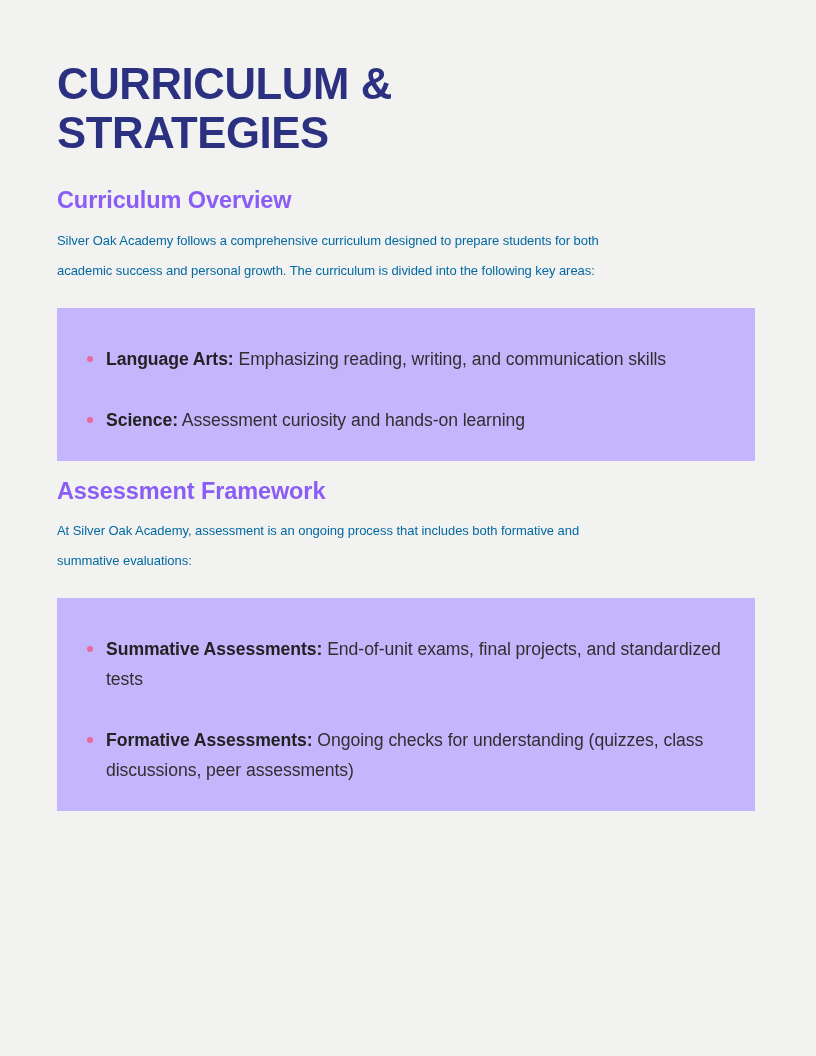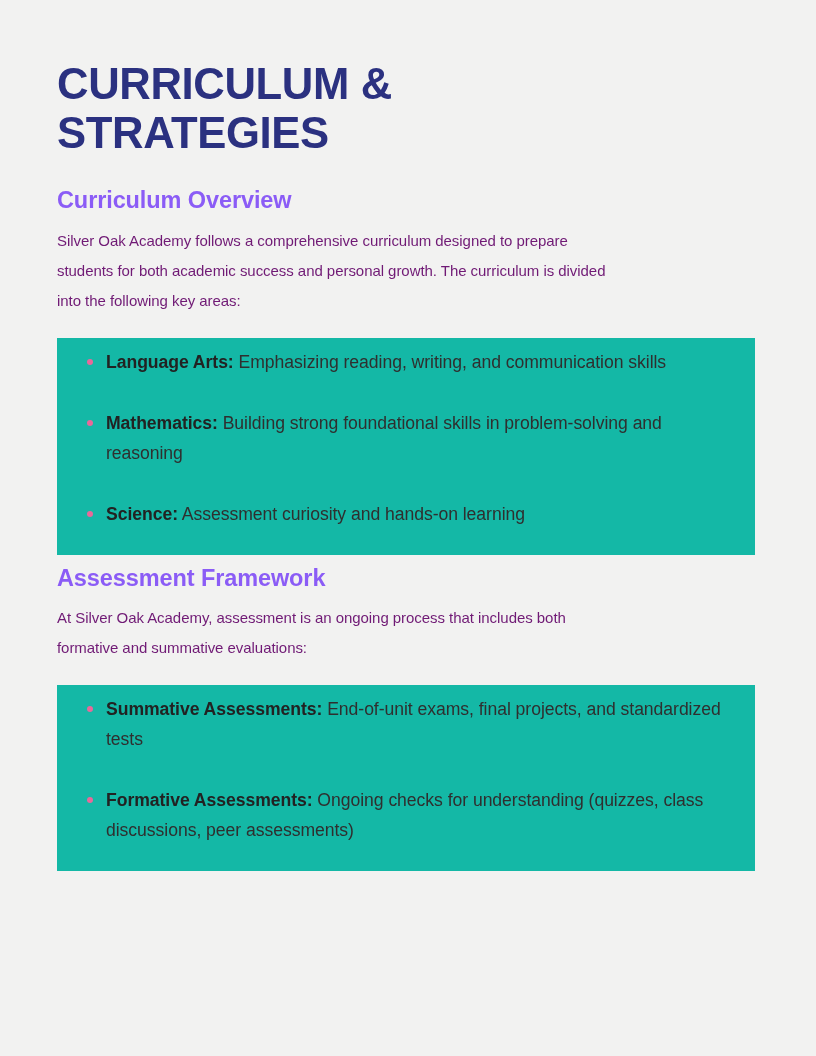--- a/index.html
+++ b/index.html
@@ -54,9 +54,9 @@
   .section-intro {
     margin: 0;
     padding-top: 10px;
-    font-size: 15px;
+    font-size: 13px;
     line-height: 30px;
-    color: #701a75;
+    color: #0369a1;
     max-width: 688px;
     letter-spacing: -0.05px;
   }

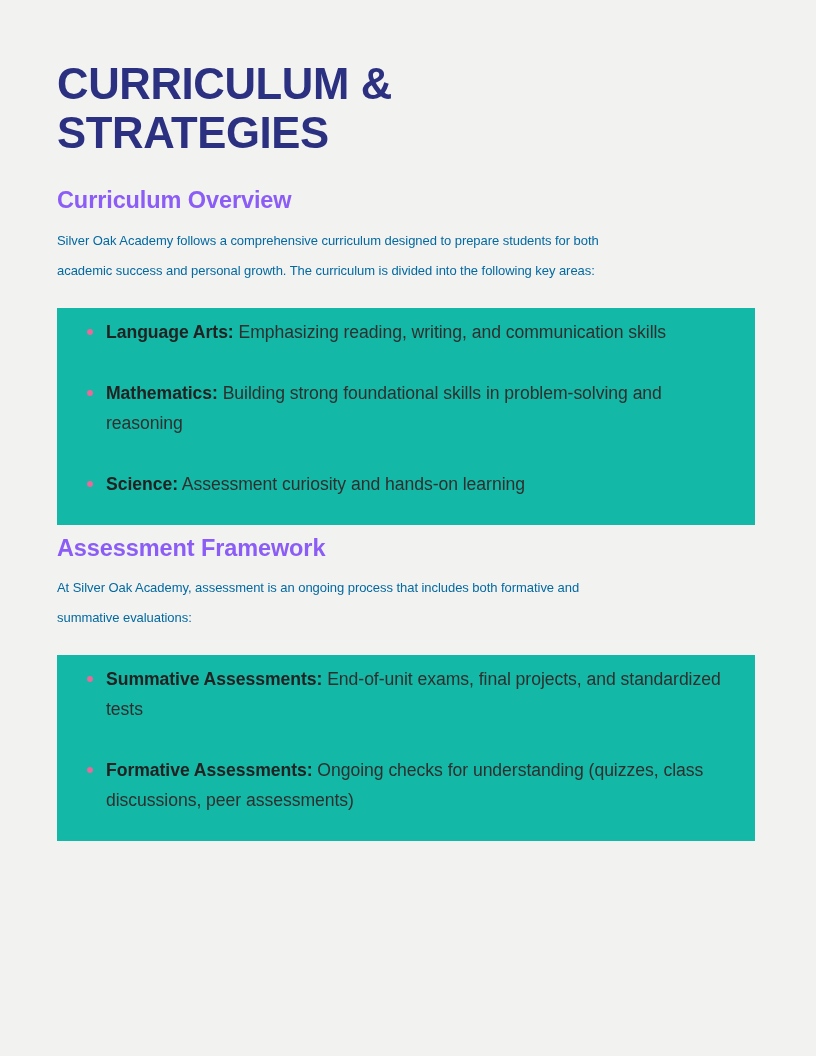--- a/index.html
+++ b/index.html
@@ -63,10 +63,10 @@
 
   
   .bullet-panel {
-    background: #14b8a6;
+    background: #c4b5fd;
     box-sizing: border-box;
     width: 698px;
-    padding: 9px 30px 26px 28px;
+    padding: 36px 30px 26px 28px;
   }
   .panel-1 { margin-top: 22px; }
   .panel-2 { margin-top: 22px; }

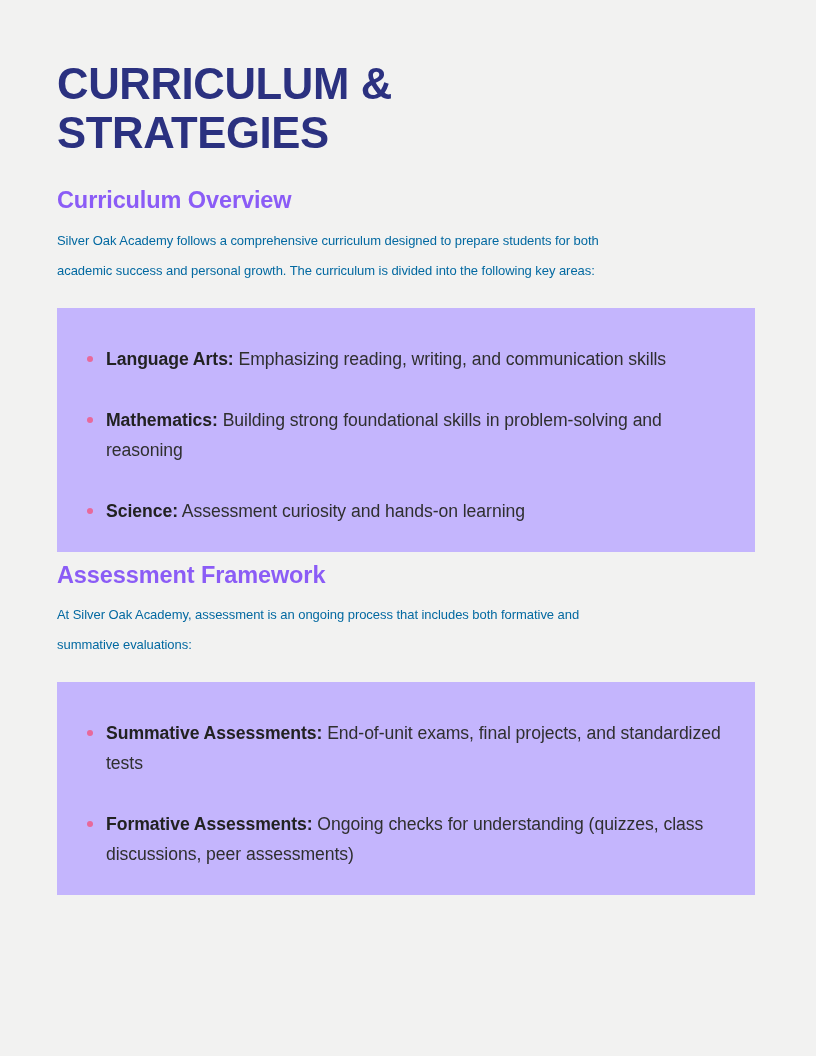--- a/index.html
+++ b/index.html
@@ -124,10 +124,6 @@
           <span class="bullet-term">Language Arts:</span><span class="bullet-desc"> Emphasizing reading, writing, and communication skills</span>
         </li>
 
-        <li class="bullet-item">
-          <span class="bullet-dot"></span>
-          <span class="bullet-term">Mathematics:</span><span class="bullet-desc"> Building strong foundational skills in problem-solving and reasoning</span>
-        </li>
 
         <li class="bullet-item">
           <span class="bullet-dot"></span>

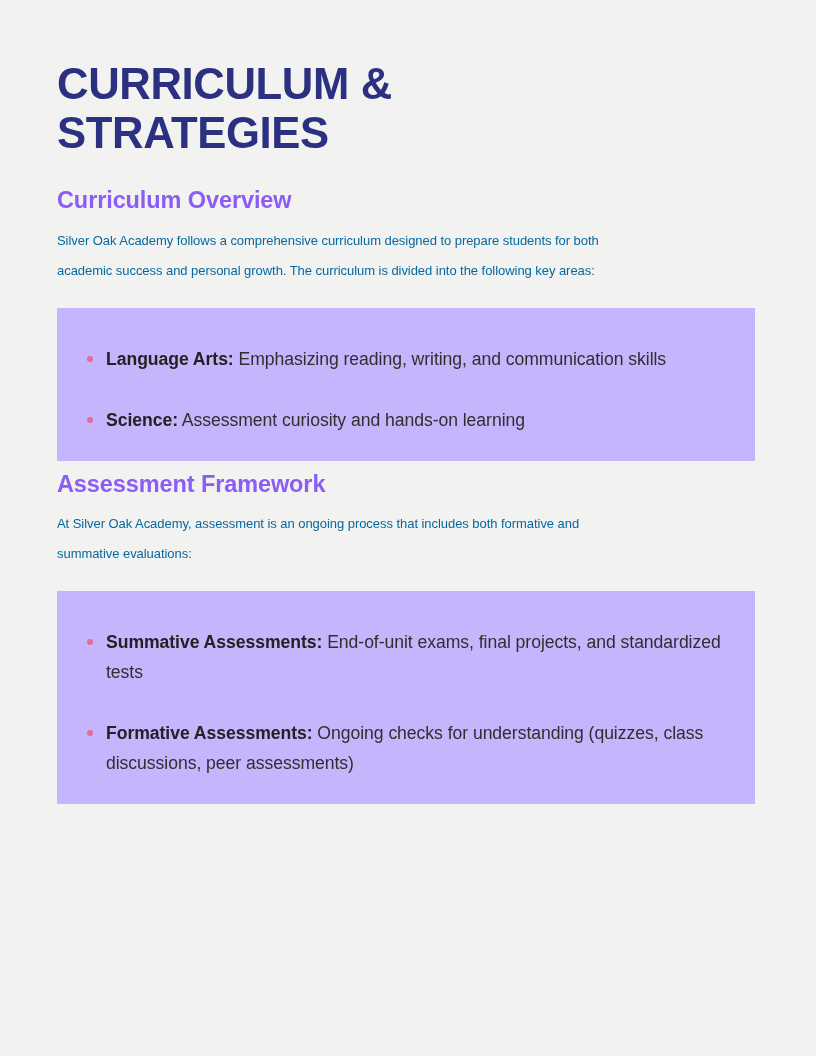--- a/index.html
+++ b/index.html
@@ -48,7 +48,7 @@
     letter-spacing: -0.1px;
   }
   .section-heading.first { padding-top: 29px; }
-  .section-heading.second { padding-top: 9px; }
+  .section-heading.second { padding-top: 16px; }
 
   
   .section-intro {

